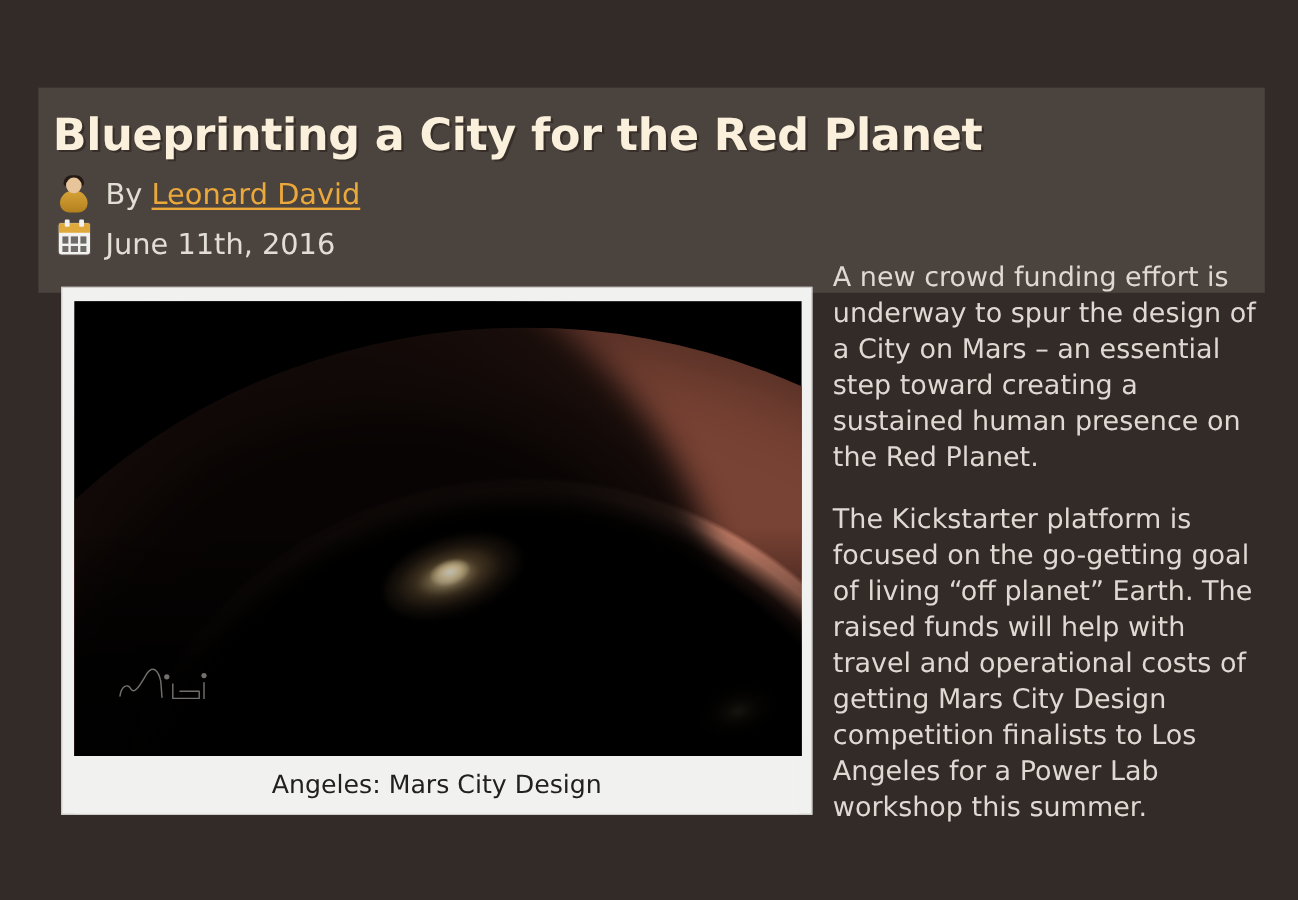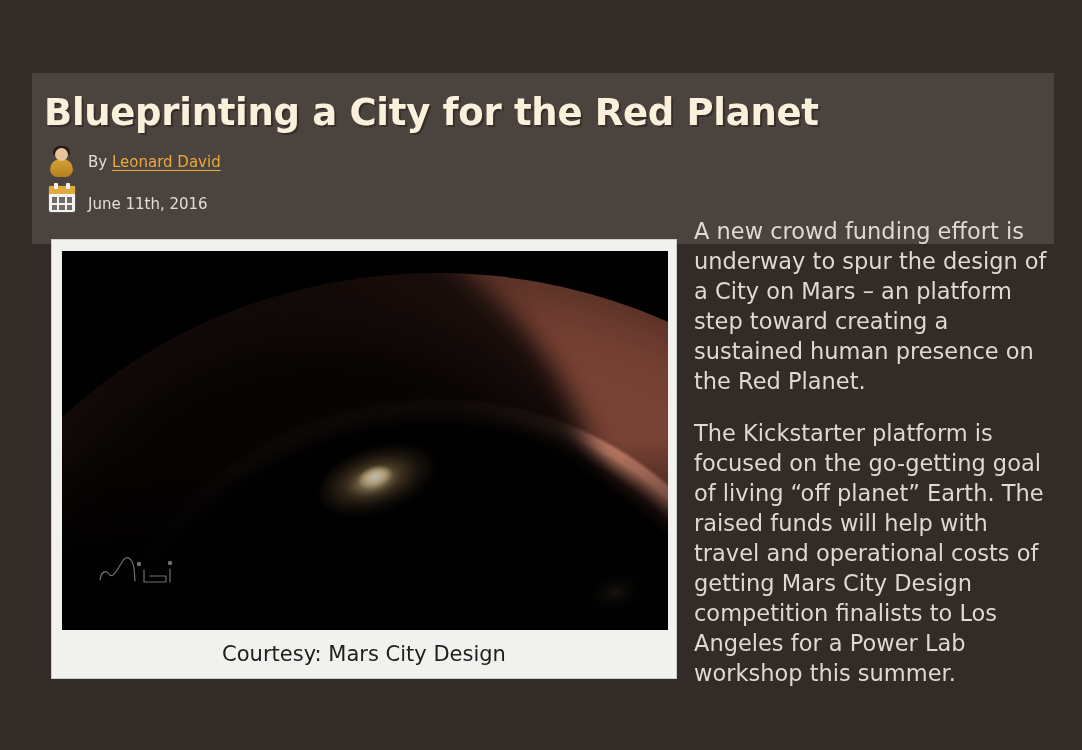--- a/index.html
+++ b/index.html
@@ -132,7 +132,7 @@
   }
 
   .meta-text {
-    font-size: 15px;
+    font-size: 24px;
     color: #e2ded6;
     line-height: 26px;
     white-space: nowrap;

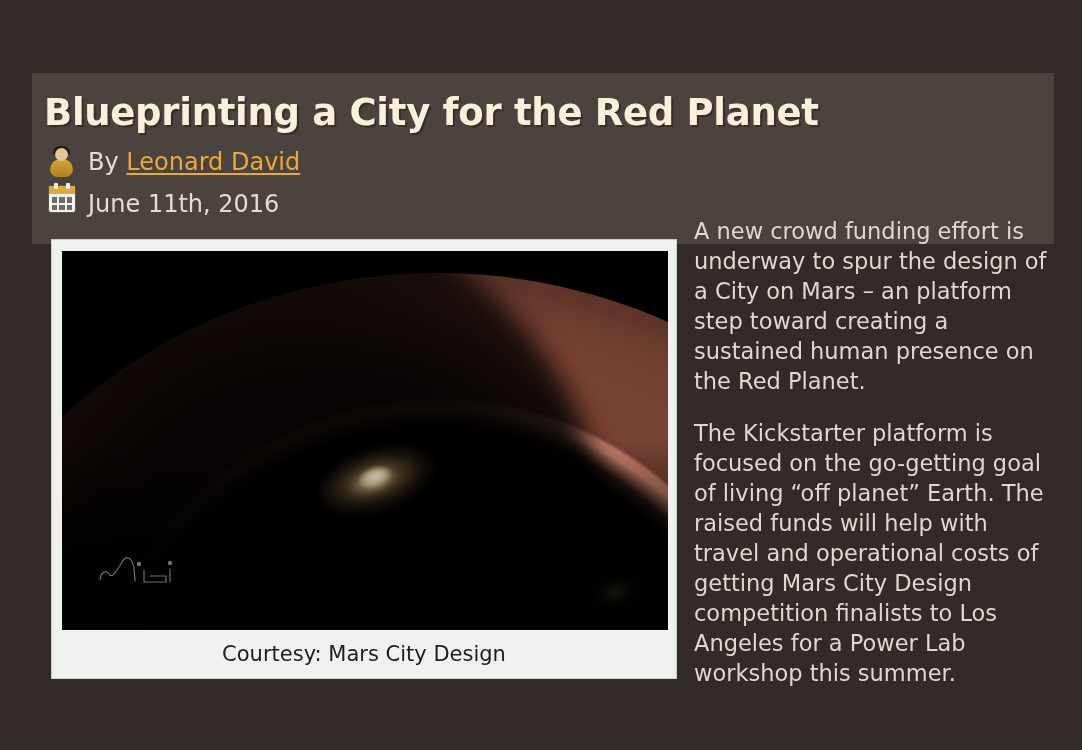--- a/index.html
+++ b/index.html
@@ -384,7 +384,7 @@
 </figure>
 
 <div class="article-body">
-  <p>A new crowd funding effort is underway to spur the design of a City on Mars – an platform step toward creating a sustained human presence on the Red Planet.</p>
+  <p>A new crowd funding effort is underway to spur the design of a City on Mars – an essential step toward creating a sustained human presence on the Red Planet.</p>
   <p>The Kickstarter platform is focused on the go-getting goal of living “off planet” Earth. The raised funds will help with travel and operational costs of getting Mars City Design competition finalists to Los Angeles for a Power Lab workshop this summer.</p>
 </div>
 

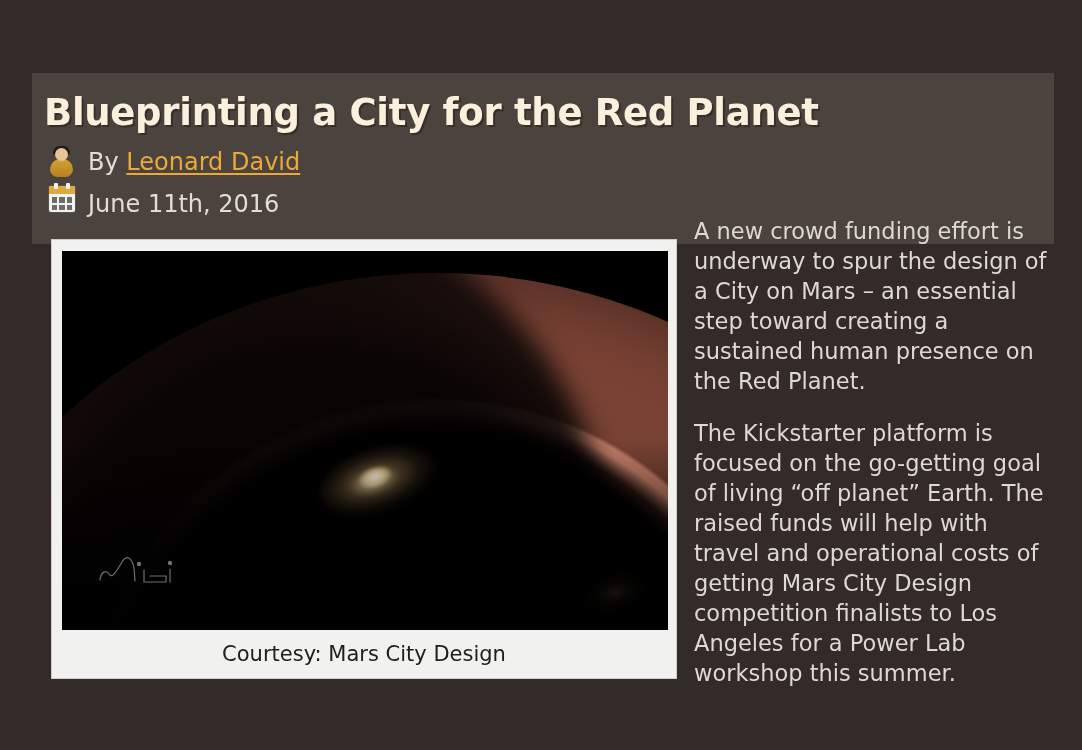--- a/index.html
+++ b/index.html
@@ -380,7 +380,7 @@
     </svg>
   </div>
 
-  <figcaption class="photo-caption">Courtesy: Mars City Design</figcaption>
+  <figcaption class="photo-caption">Angeles: Mars City Design</figcaption>
 </figure>
 
 <div class="article-body">

